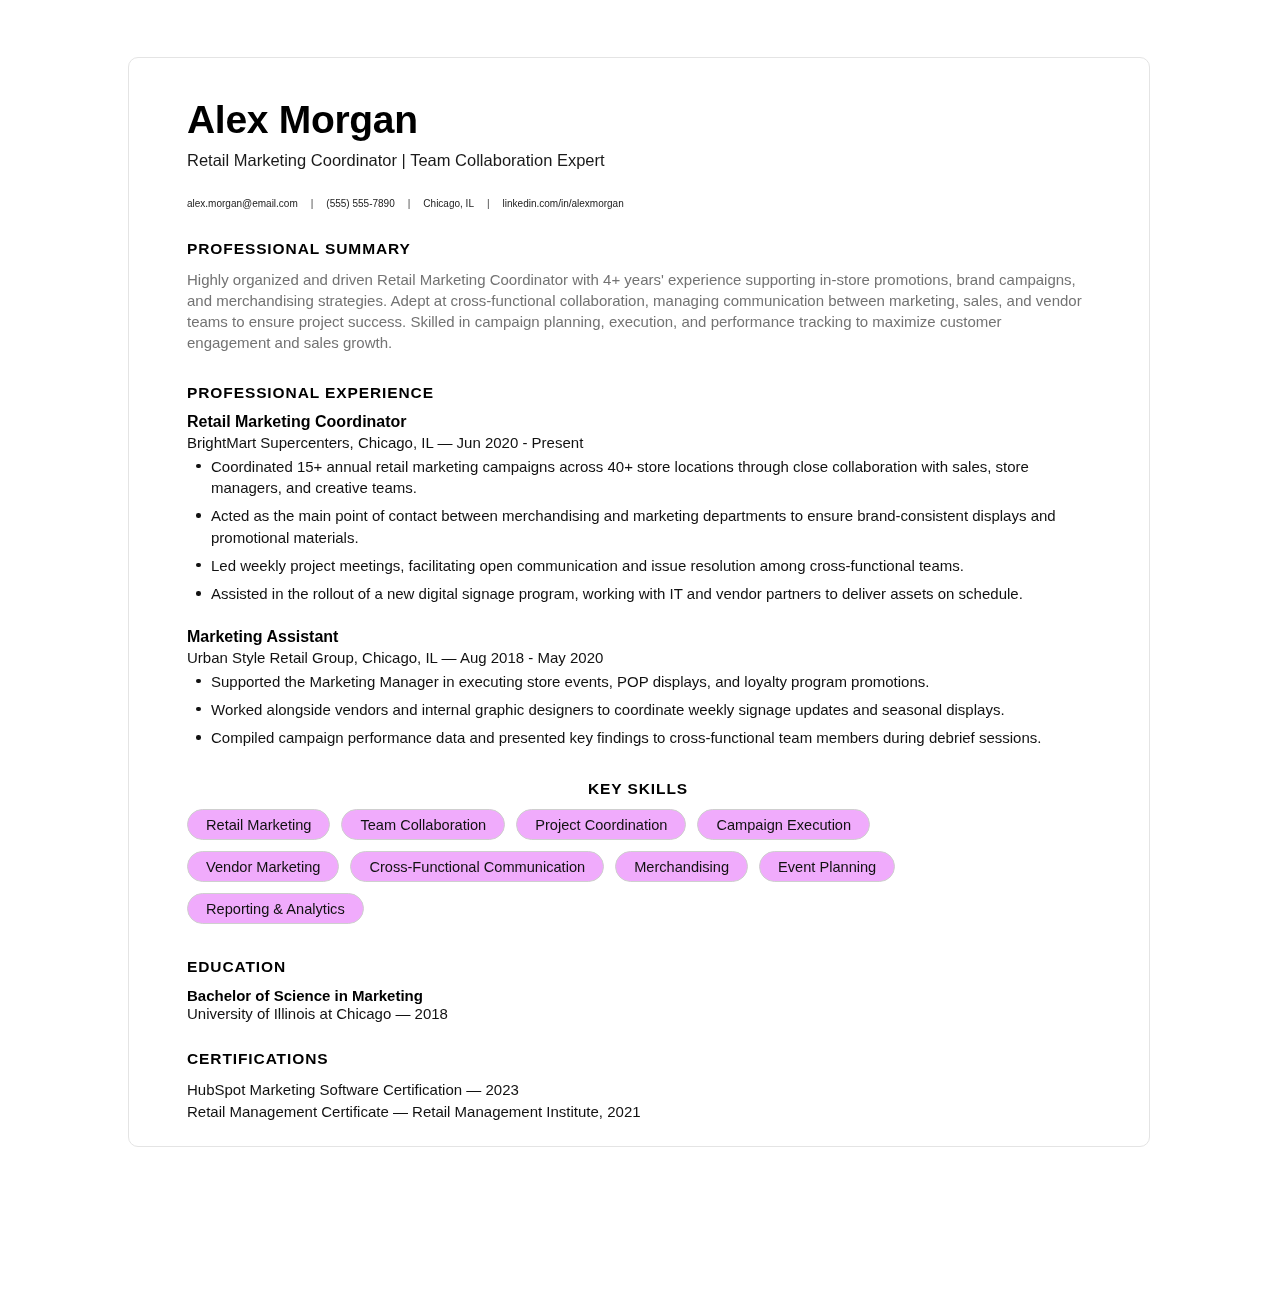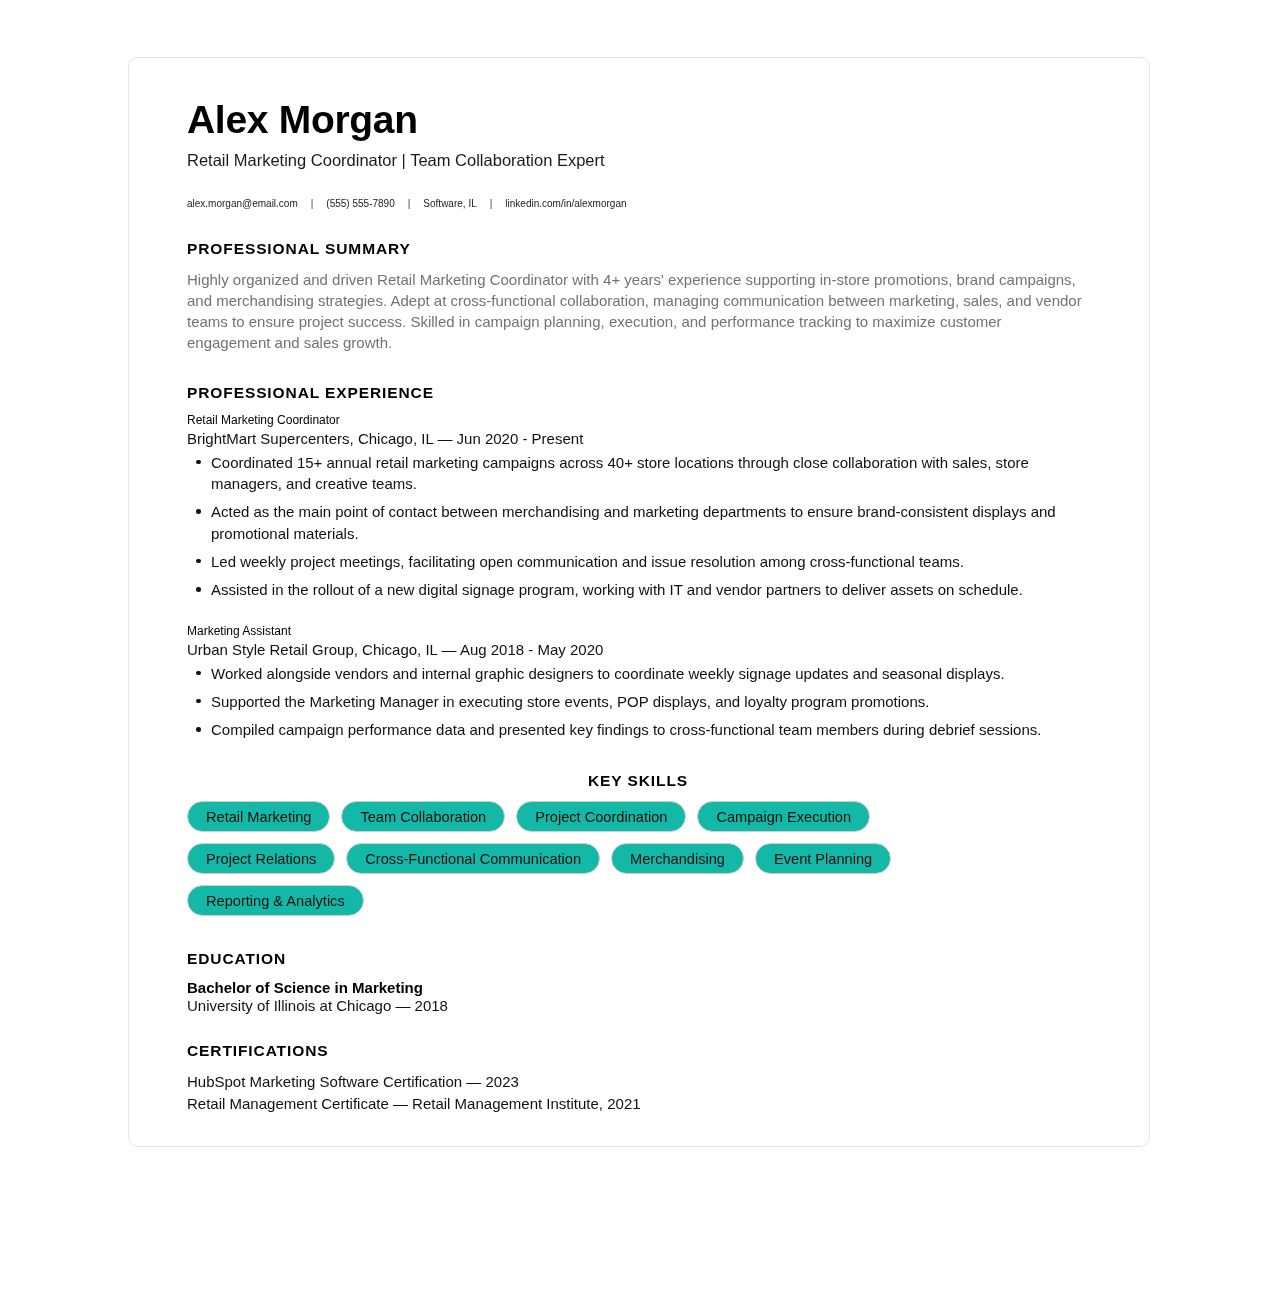--- a/index.html
+++ b/index.html
@@ -192,7 +192,7 @@
           <span class="contact-sep">|</span>
           <span class="contact-item">(555) 555-7890</span>
           <span class="contact-sep">|</span>
-          <span class="contact-item">Software, IL</span>
+          <span class="contact-item">Chicago, IL</span>
           <span class="contact-sep">|</span>
           <span class="contact-item">linkedin.com/in/alexmorgan</span>
         </div>

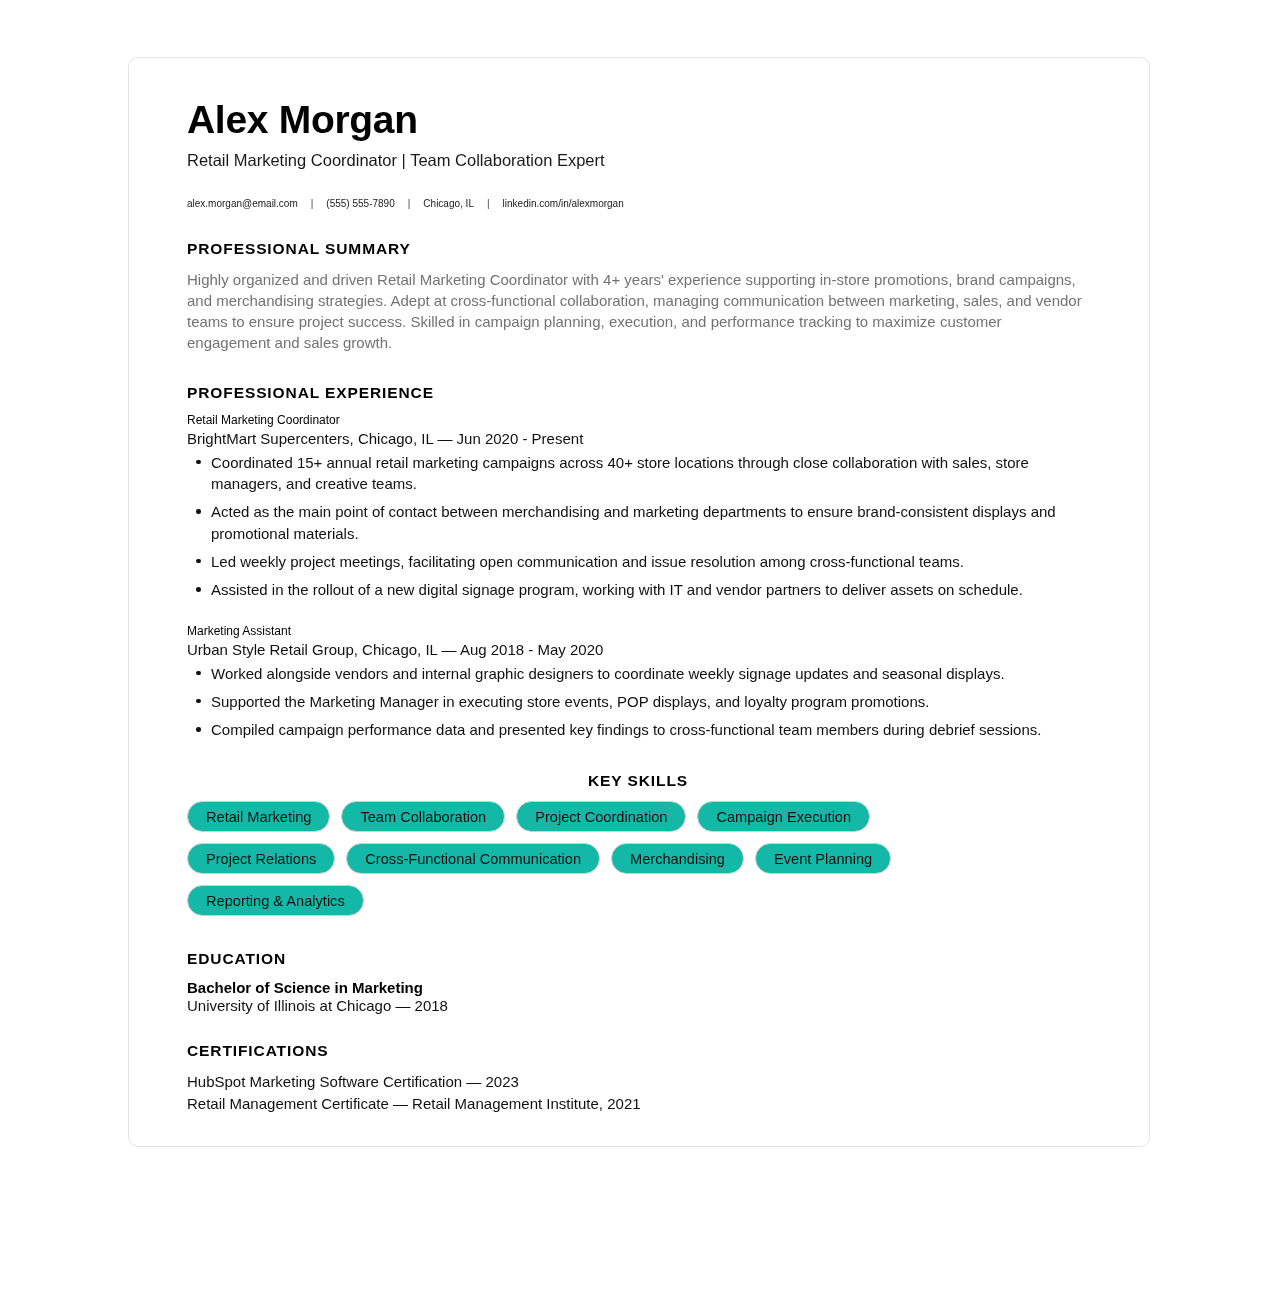--- a/index.html
+++ b/index.html
@@ -94,8 +94,8 @@
   .job { margin-bottom: 4px; }
   .job + .job { margin-top: 23px; }
   .job-title {
-    font-size: 12px;
-    font-weight: normal;
+    font-size: 16px;
+    font-weight: bold;
     margin: 0 0 3px 0;
     color: #000000;
   }

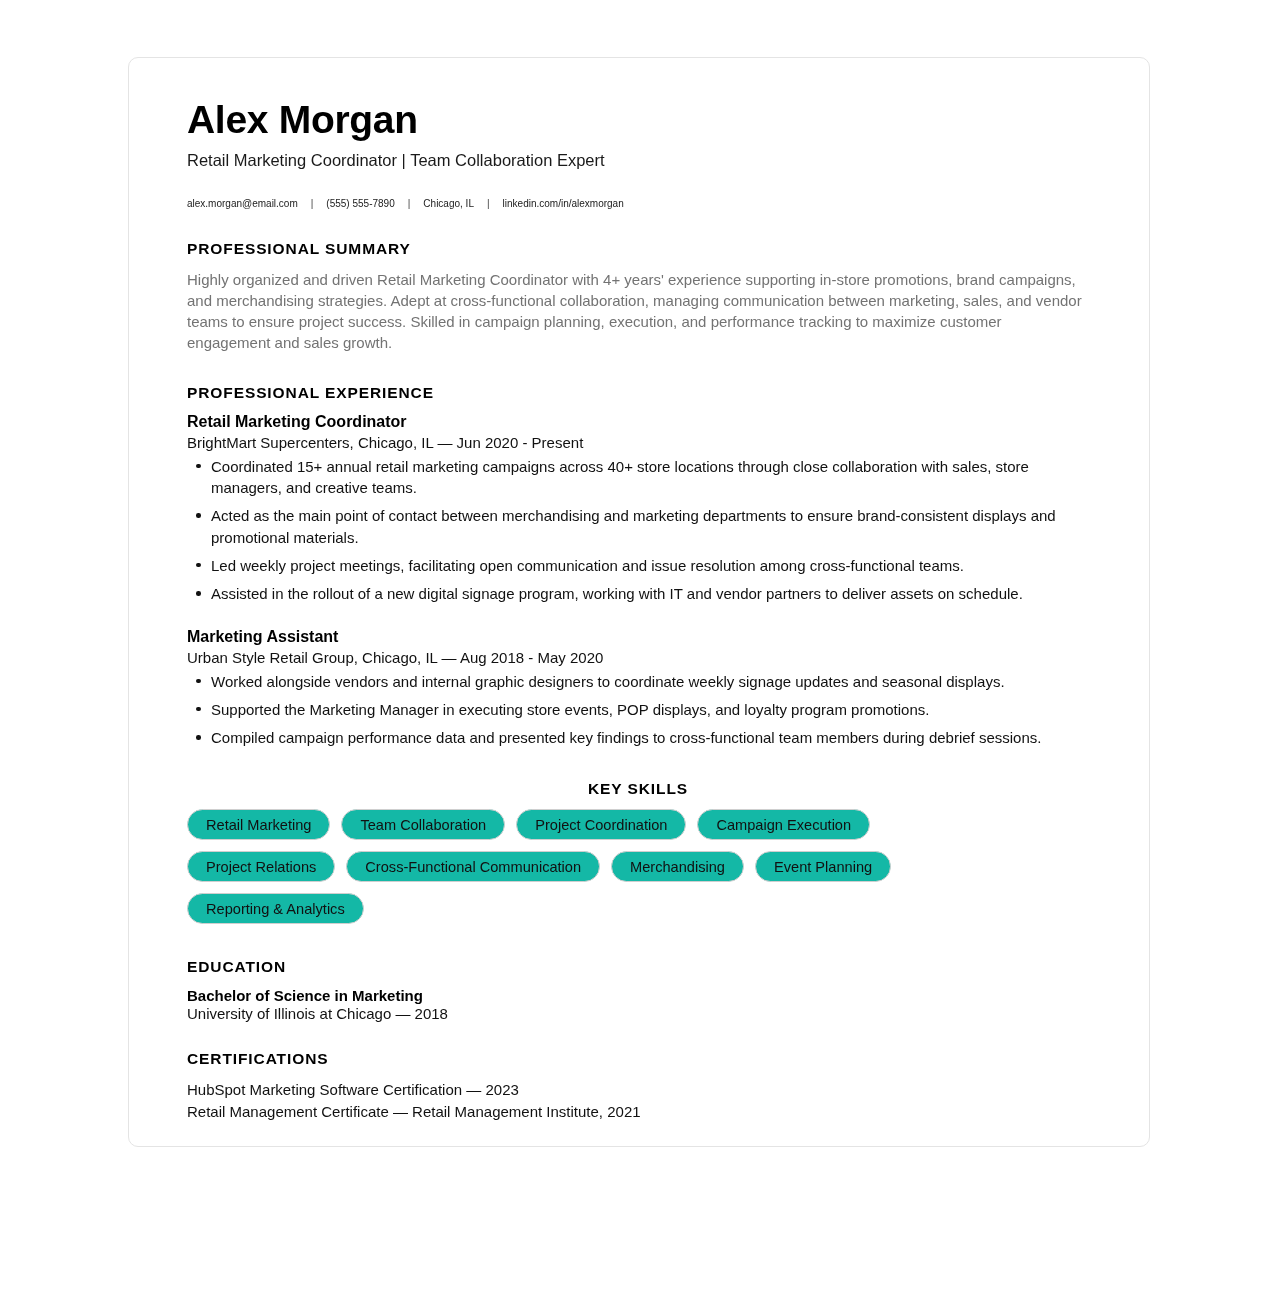--- a/index.html
+++ b/index.html
@@ -221,8 +221,8 @@
           <div class="job-title">Marketing Assistant</div>
           <div class="job-meta">Urban Style Retail Group, Chicago, IL — Aug 2018 - May 2020</div>
           <ul class="bullets">
+            <li>Supported the Marketing Manager in executing store events, POP displays, and loyalty program promotions.</li>
             <li>Worked alongside vendors and internal graphic designers to coordinate weekly signage updates and seasonal displays.</li>
-            <li>Supported the Marketing Manager in executing store events, POP displays, and loyalty program promotions.</li>
             <li>Compiled campaign performance data and presented key findings to cross-functional team members during debrief sessions.</li>
           </ul>
         </div>

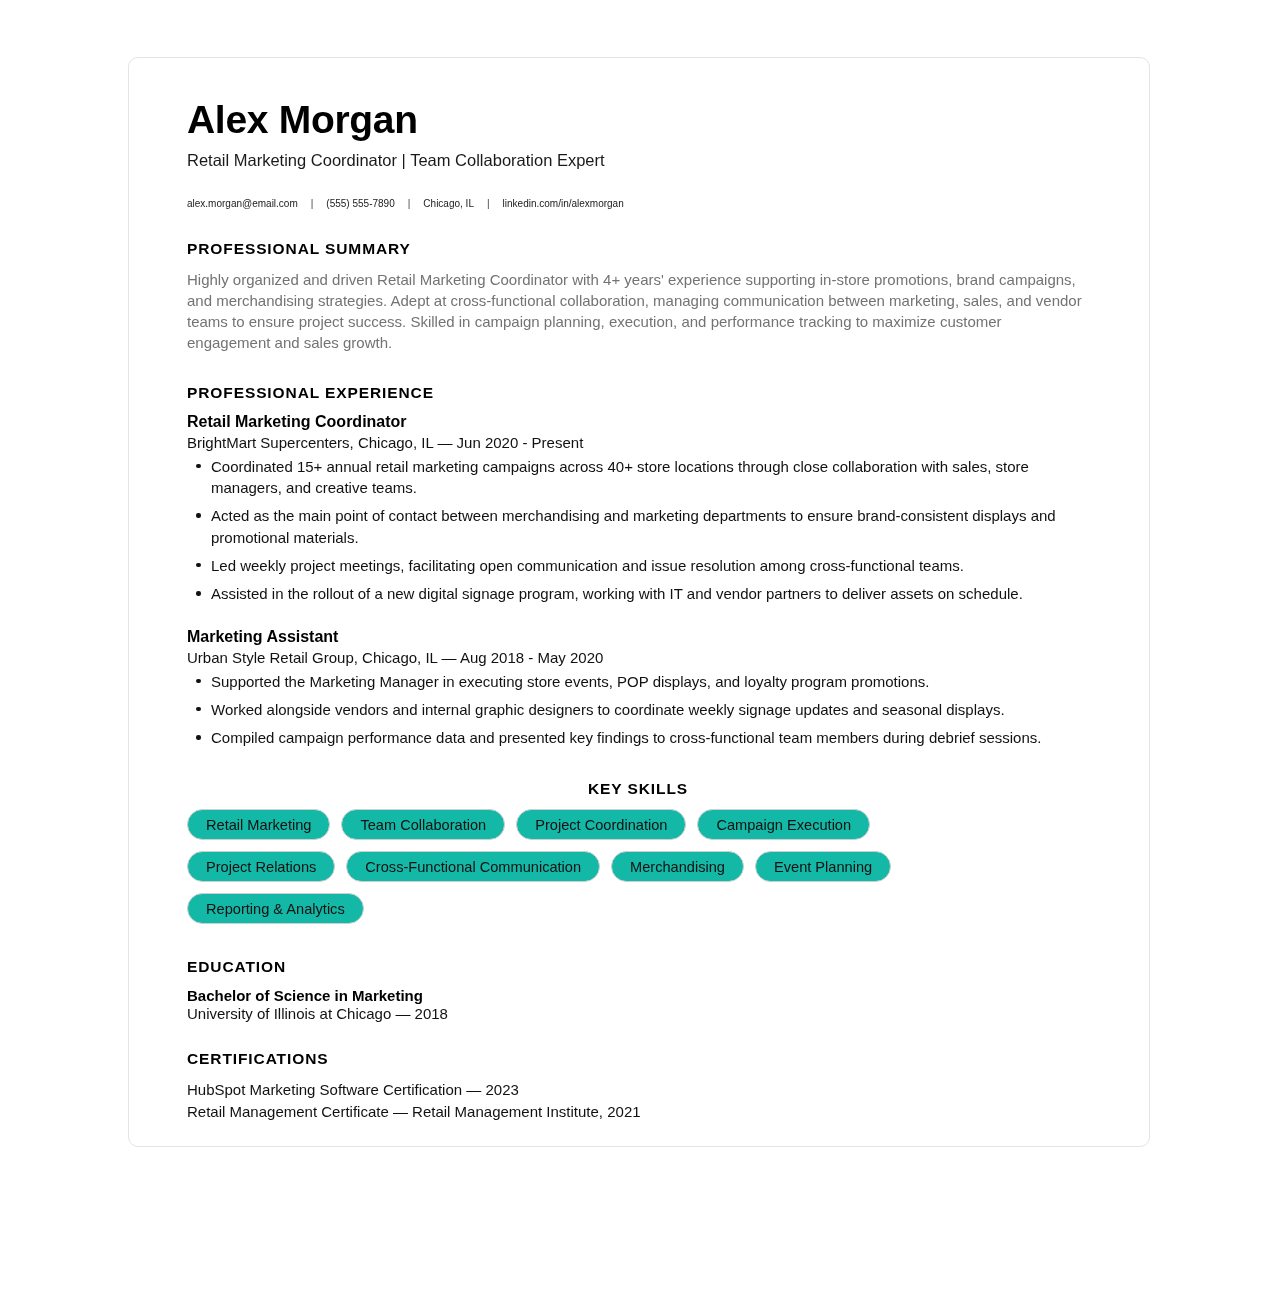--- a/index.html
+++ b/index.html
@@ -147,7 +147,7 @@
     padding: 0 18px;
     border: 1px solid #cfcfcf;
     border-radius: 999px;
-    background: #14b8a6;
+    background: #f0abfc;
     font-size: 14.6px;
     line-height: 1;
     color: #111111;

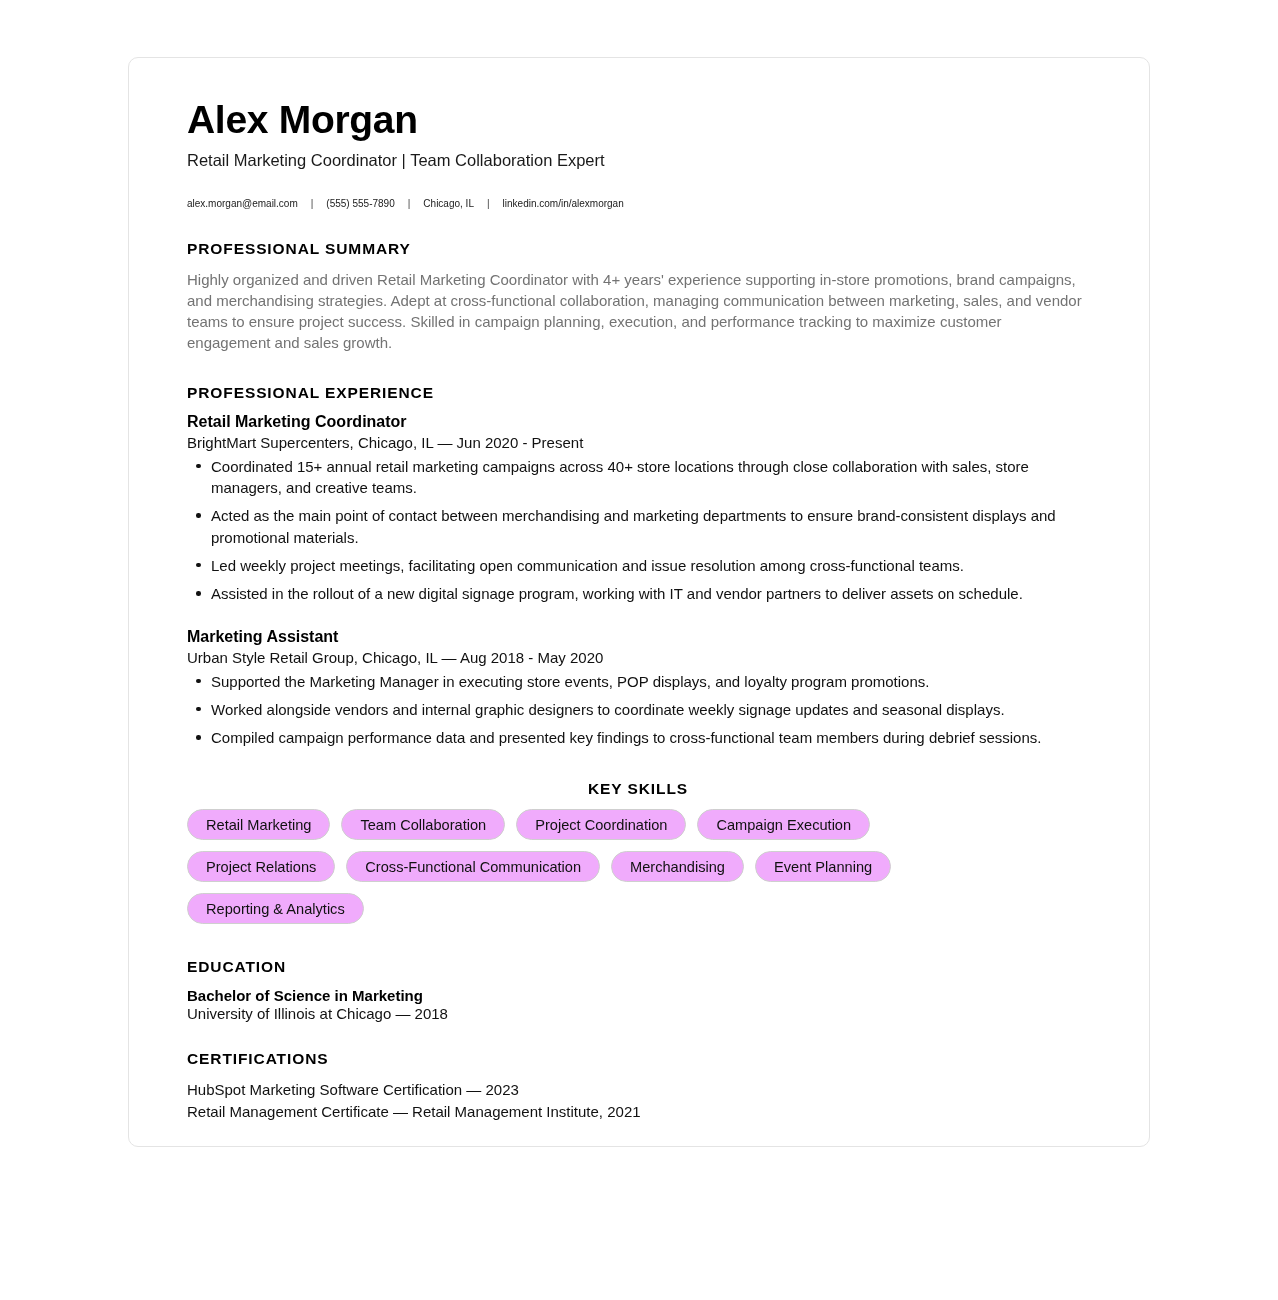--- a/index.html
+++ b/index.html
@@ -235,7 +235,7 @@
           <span class="skill-pill">Team Collaboration</span>
           <span class="skill-pill">Project Coordination</span>
           <span class="skill-pill">Campaign Execution</span>
-          <span class="skill-pill">Project Relations</span>
+          <span class="skill-pill">Vendor Marketing</span>
           <span class="skill-pill">Cross-Functional Communication</span>
           <span class="skill-pill">Merchandising</span>
           <span class="skill-pill">Event Planning</span>

